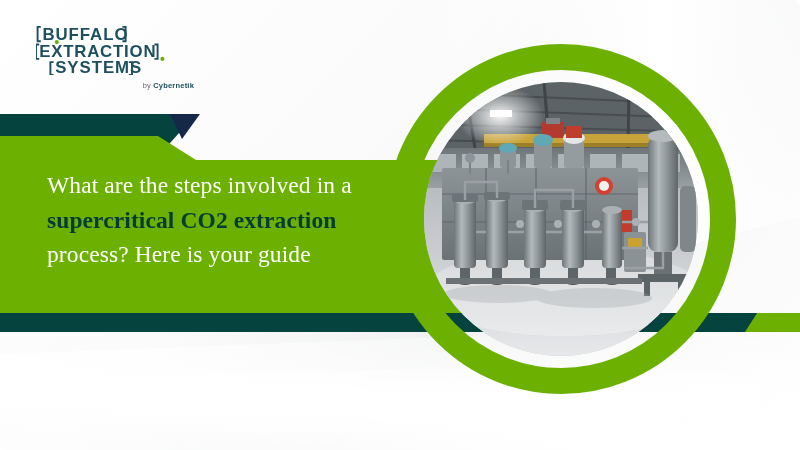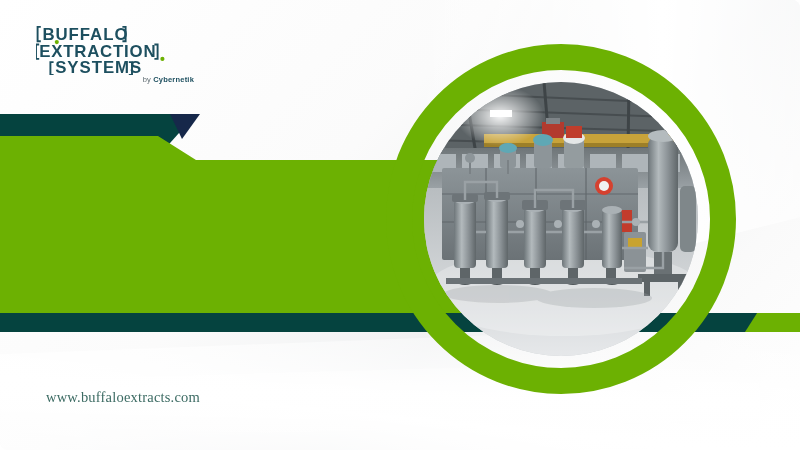--- a/index.html
+++ b/index.html
@@ -35,7 +35,7 @@
   .logo{position:absolute;left:36px;top:22px;width:160px;}
   .logo svg{display:block;}
   .logo-by{
-    margin-top:0;text-align:right;padding-right:2px;
+    margin-top:6px;text-align:right;padding-right:2px;
     font-size:7.5px;letter-spacing:.2px;color:#5d6a70;font-weight:400;
   }
   .logo-by b{color:#1d4f5f;font-weight:700;}

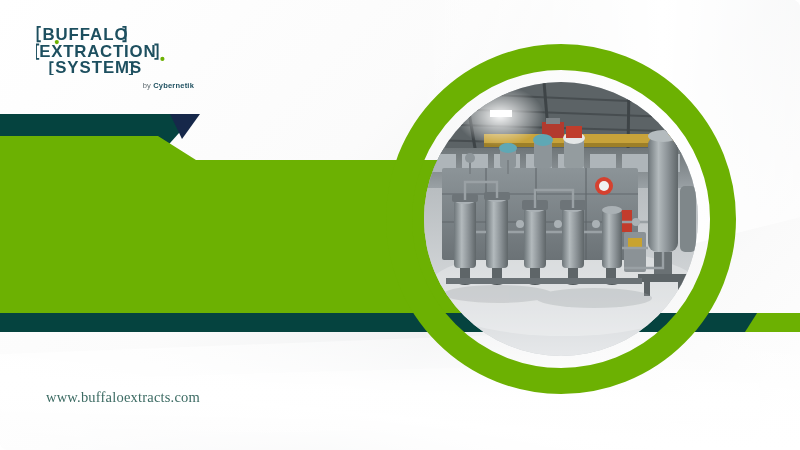--- a/index.html
+++ b/index.html
@@ -140,6 +140,7 @@
   <div class="band-bottom"></div>
   <div class="wedge-r"></div>
 
+  <div class="headline"><span>What are the steps involved in a </span><span class="em">supercritical CO2 extraction</span><span> process? Here is your guide</span></div>
 
   <div class="url">www.buffaloextracts.com</div>
 

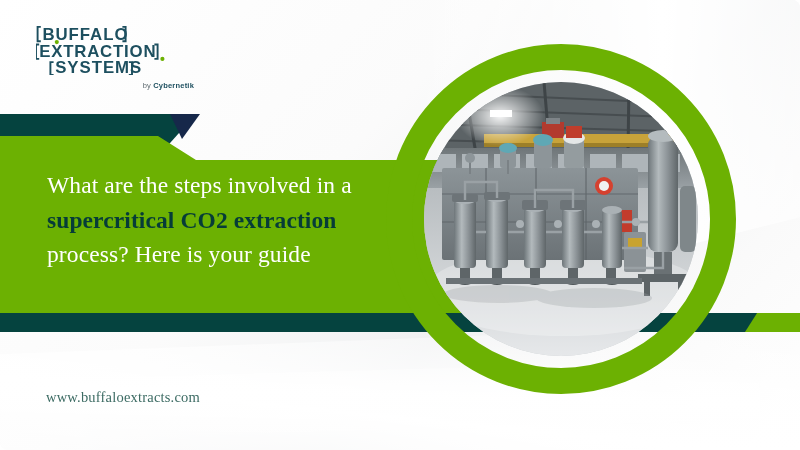--- a/index.html
+++ b/index.html
@@ -142,7 +142,6 @@
 
   <div class="headline"><span>What are the steps involved in a </span><span class="em">supercritical CO2 extraction</span><span> process? Here is your guide</span></div>
 
-  <div class="url">www.buffaloextracts.com</div>
 
   <div class="ring-wrap">
     <div class="ring"></div>

